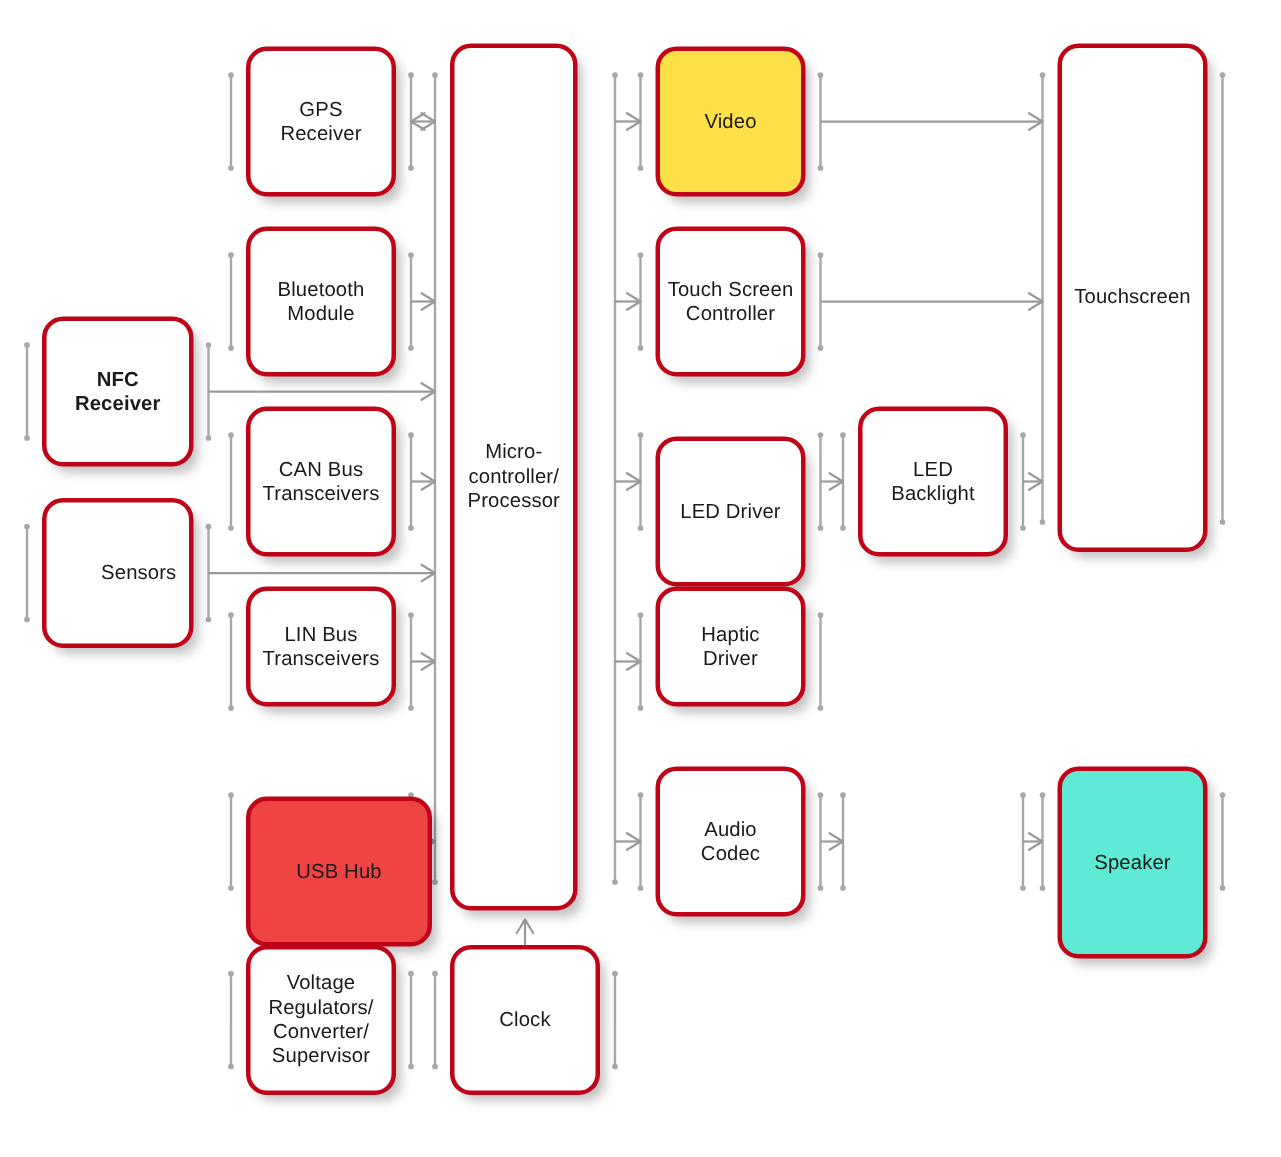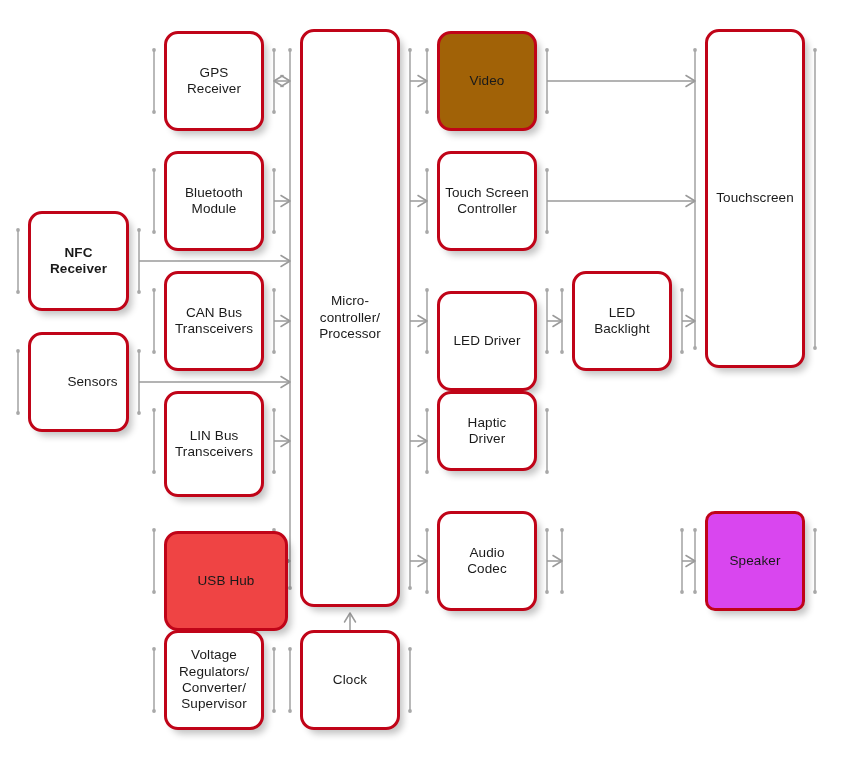--- a/index.html
+++ b/index.html
@@ -362,7 +362,7 @@
     <div class="block" style="left: 300px; top: 630px; width: 100px; height: 100px; border-color: rgb(192, 4, 24); background: rgb(255, 255, 255); color: rgb(26, 26, 26); align-items: center;">
       <span class="lbl">Clock</span>
     </div>
-    <div class="block" style="left: 437px; top: 31px; width: 100px; height: 100px; border-color: rgb(192, 4, 24); background: #a16207; color: rgb(26, 26, 26);">
+    <div class="block" style="left: 437px; top: 31px; width: 100px; height: 100px; border-color: rgb(192, 4, 24); background: #fde047; color: rgb(26, 26, 26);">
       <span class="lbl">Video</span>
     </div>
     <div class="block" style="left: 437px; top: 151px; width: 100px; height: 100px; border-color: rgb(192, 4, 24); background: rgb(255, 255, 255); color: rgb(26, 26, 26);">

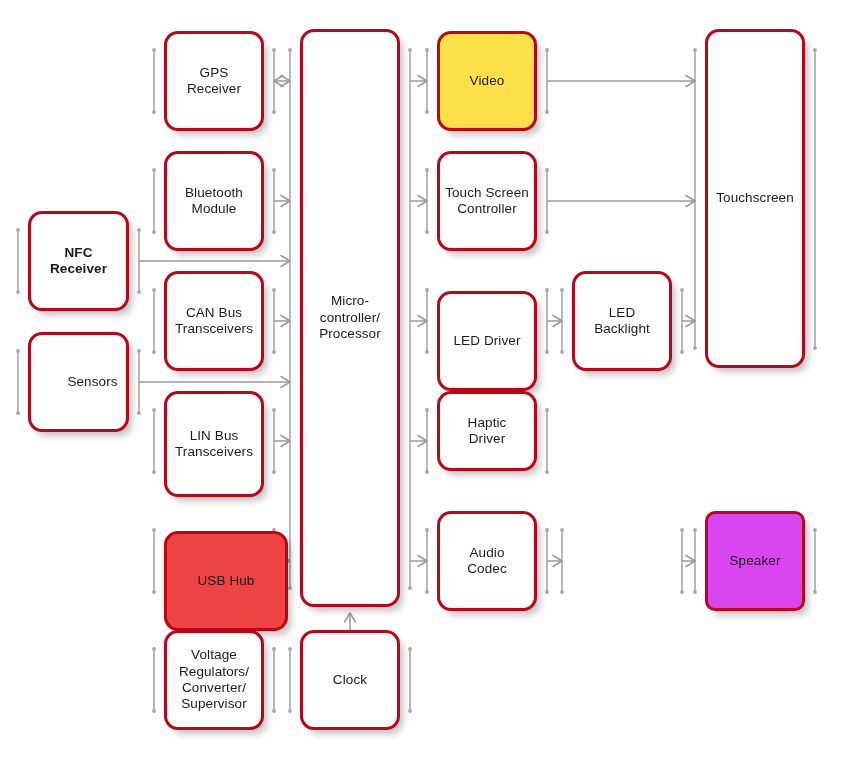--- a/index.html
+++ b/index.html
@@ -354,7 +354,7 @@
 Converter/
 Supervisor</span>
     </div>
-    <div class="block" style="left: 300px; top: 29px; width: 100px; height: 578px; border-color: rgb(192, 4, 24); background: rgb(255, 255, 255); color: rgb(26, 26, 26);">
+    <div class="block" style="left: 300px; top: 29px; width: 85px; height: 578px; border-color: rgb(192, 4, 24); background: rgb(255, 255, 255); color: rgb(26, 26, 26);">
       <span class="lbl">Micro-
 controller/
 Processor</span>

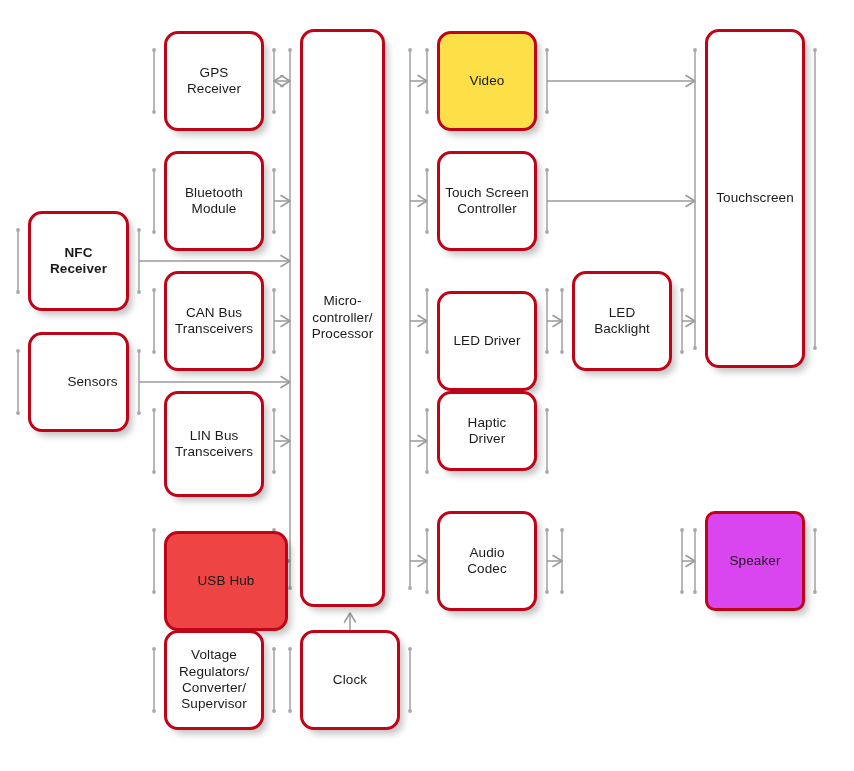--- a/index.html
+++ b/index.html
@@ -341,7 +341,7 @@
       <span class="lbl">CAN Bus
 Transceivers</span>
     </div>
-    <div class="block" style="left: 164px; top: 391px; width: 100px; height: 106px; border-color: rgb(192, 4, 24); background: rgb(255, 255, 255); color: rgb(26, 26, 26);">
+    <div class="block" style="left: 164px; top: 391px; width: 100px; height: 80px; border-color: rgb(192, 4, 24); background: rgb(255, 255, 255); color: rgb(26, 26, 26);">
       <span class="lbl">LIN Bus
 Transceivers</span>
     </div>

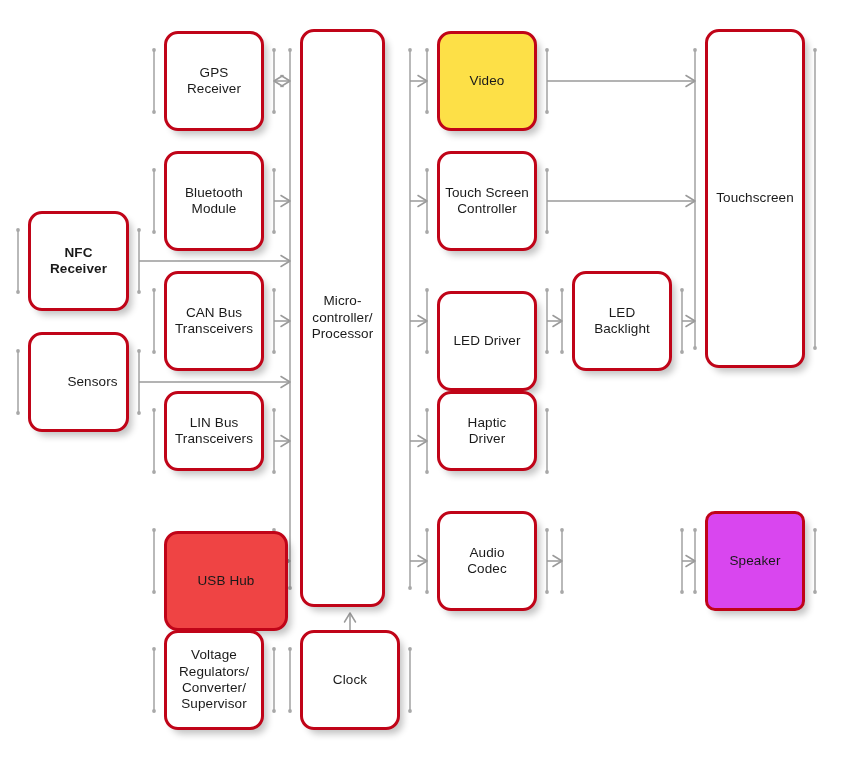--- a/index.html
+++ b/index.html
@@ -387,7 +387,7 @@
     <div class="block" style="left: 705px; top: 29px; width: 100px; height: 339px; border-color: rgb(192, 4, 24); background: rgb(255, 255, 255); color: rgb(26, 26, 26);">
       <span class="lbl">Touchscreen</span>
     </div>
-    <div class="block" style="left: 705px; top: 511px; width: 100px; height: 100px; border-color: rgb(192, 4, 24); background: #d946ef; color: rgb(26, 26, 26); border-radius: 10px;">
+    <div class="block" style="left: 705px; top: 511px; width: 100px; height: 128px; border-color: rgb(192, 4, 24); background: #5eead4; color: rgb(26, 26, 26);">
       <span class="lbl">Speaker</span>
     </div>
   </div>

